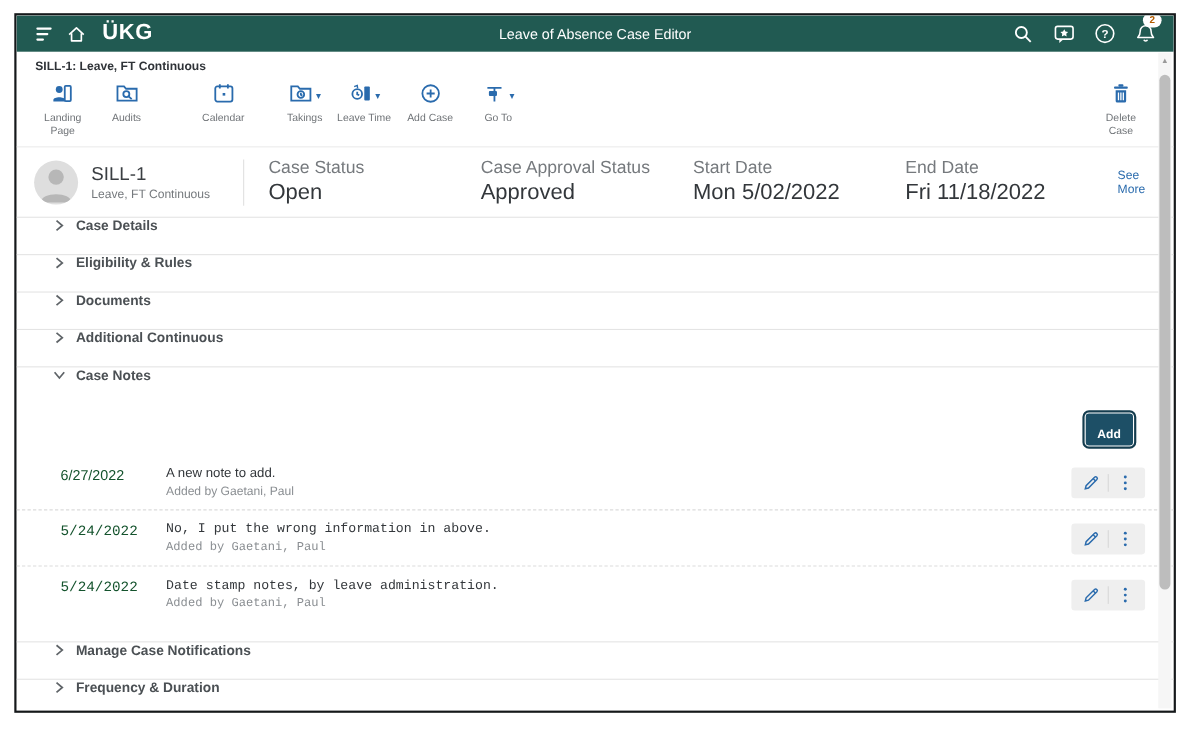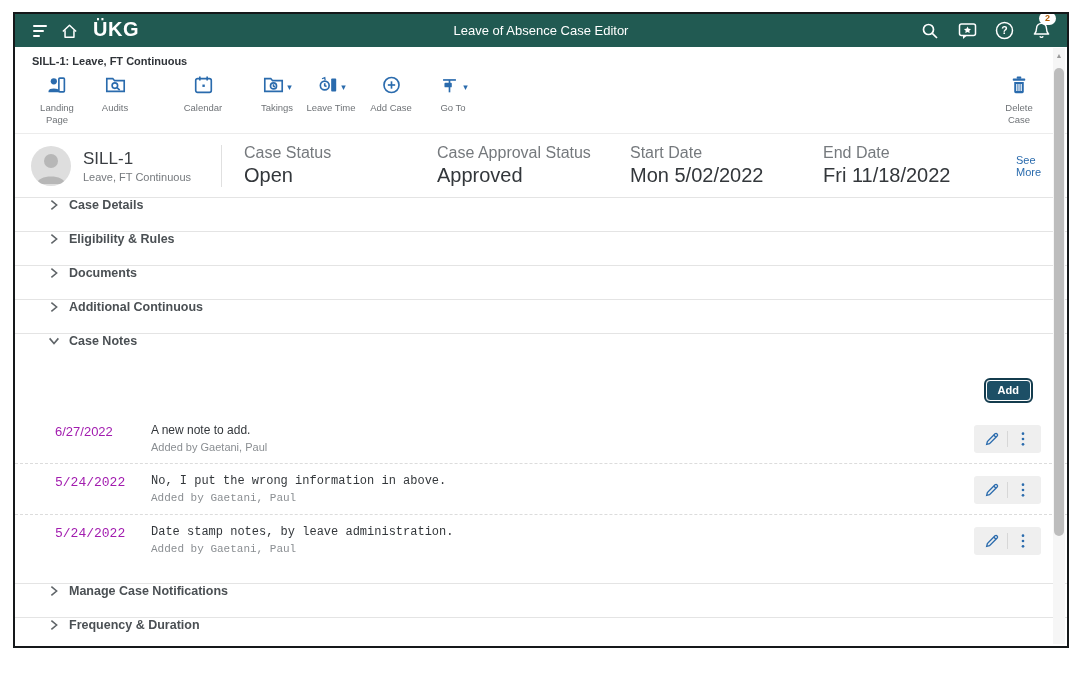--- a/index.html
+++ b/index.html
@@ -58,7 +58,7 @@
   
   .add-row{display:flex;justify-content:flex-end;align-items:center;height:46px;padding-right:36px;}
   .add-btn{background:#1d4f66;color:#fff;font-size:11px;font-weight:bold;
-           padding:3px 11px 4px;border:1px solid #fff;border-radius:4px;
+           padding:13px 11px 4px;border:1px solid #fff;border-radius:4px;
            outline:2px solid #143c4e;cursor:pointer;
            font-family:"Liberation Sans","DejaVu Sans",sans-serif;}
   .note-row{display:flex;align-items:flex-start;padding:10px 26px 10px 40px;min-height:50px;box-sizing:border-box;}

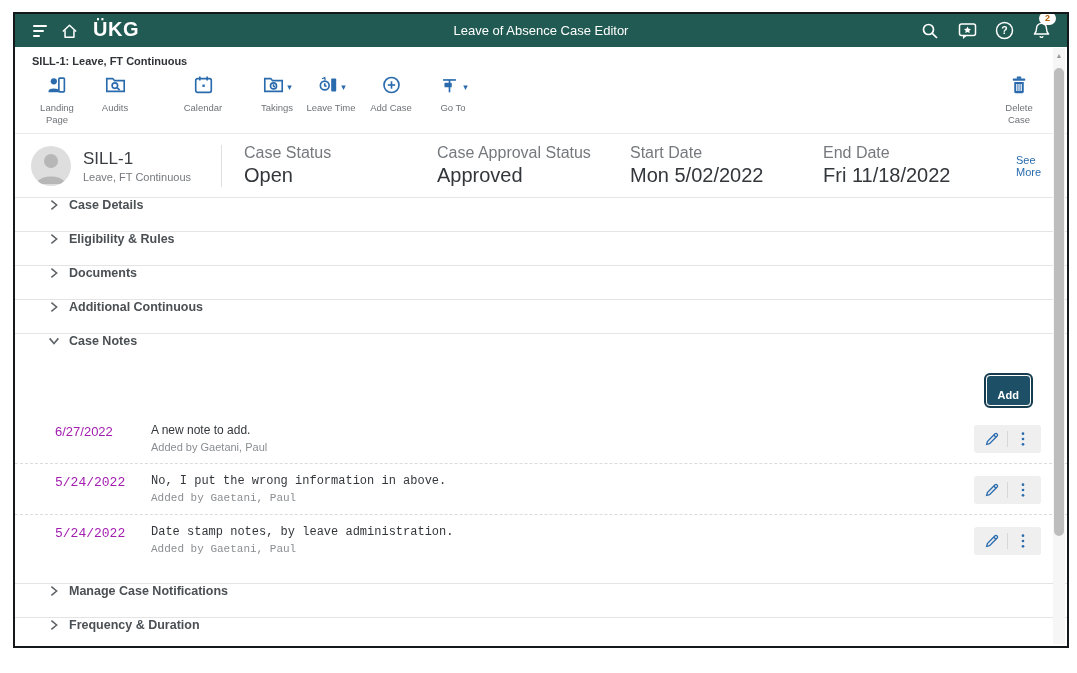--- a/index.html
+++ b/index.html
@@ -63,7 +63,7 @@
            font-family:"Liberation Sans","DejaVu Sans",sans-serif;}
   .note-row{display:flex;align-items:flex-start;padding:10px 26px 10px 40px;min-height:50px;box-sizing:border-box;}
   .note-row + .note-row{border-top:1px dashed #dcdcdc;font-family:Liberation Mono, monospace;}
-  .note-date{width:96px;flex:none;font-size:13px;color:#a21caf;padding-top:1px;}
+  .note-date{width:96px;flex:none;font-size:13px;color:#14532d;padding-top:1px;}
   .note-body{flex:1;}
   .note-text{font-size:12px;color:#33373b;}
   .note-by{font-size:11px;color:#8a8e92;margin-top:4px;}

